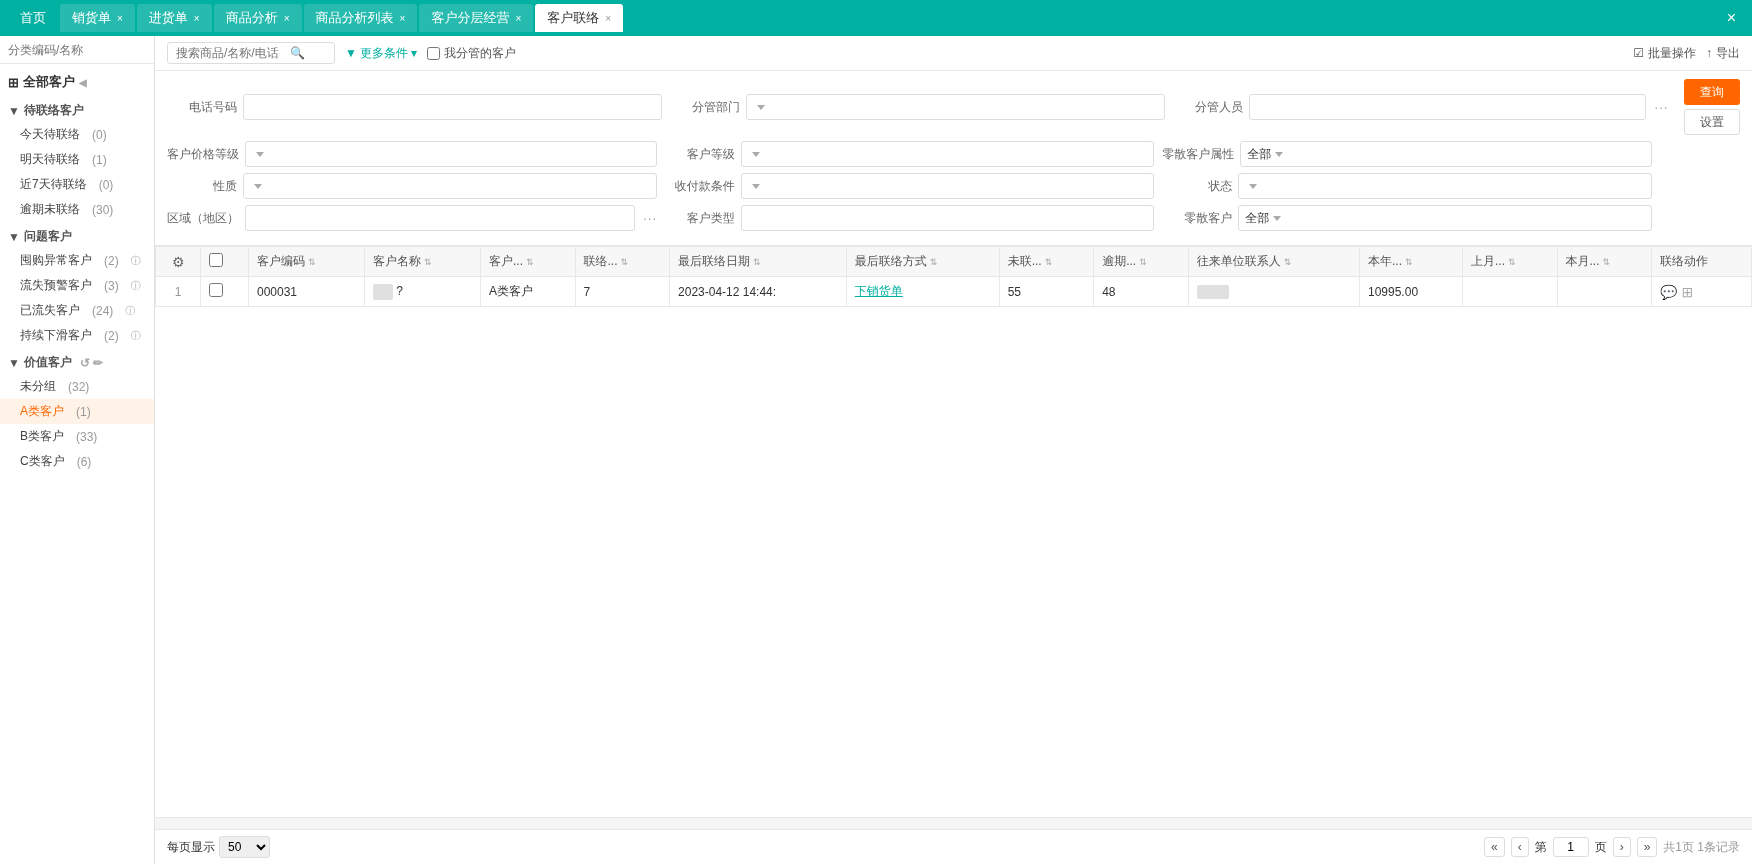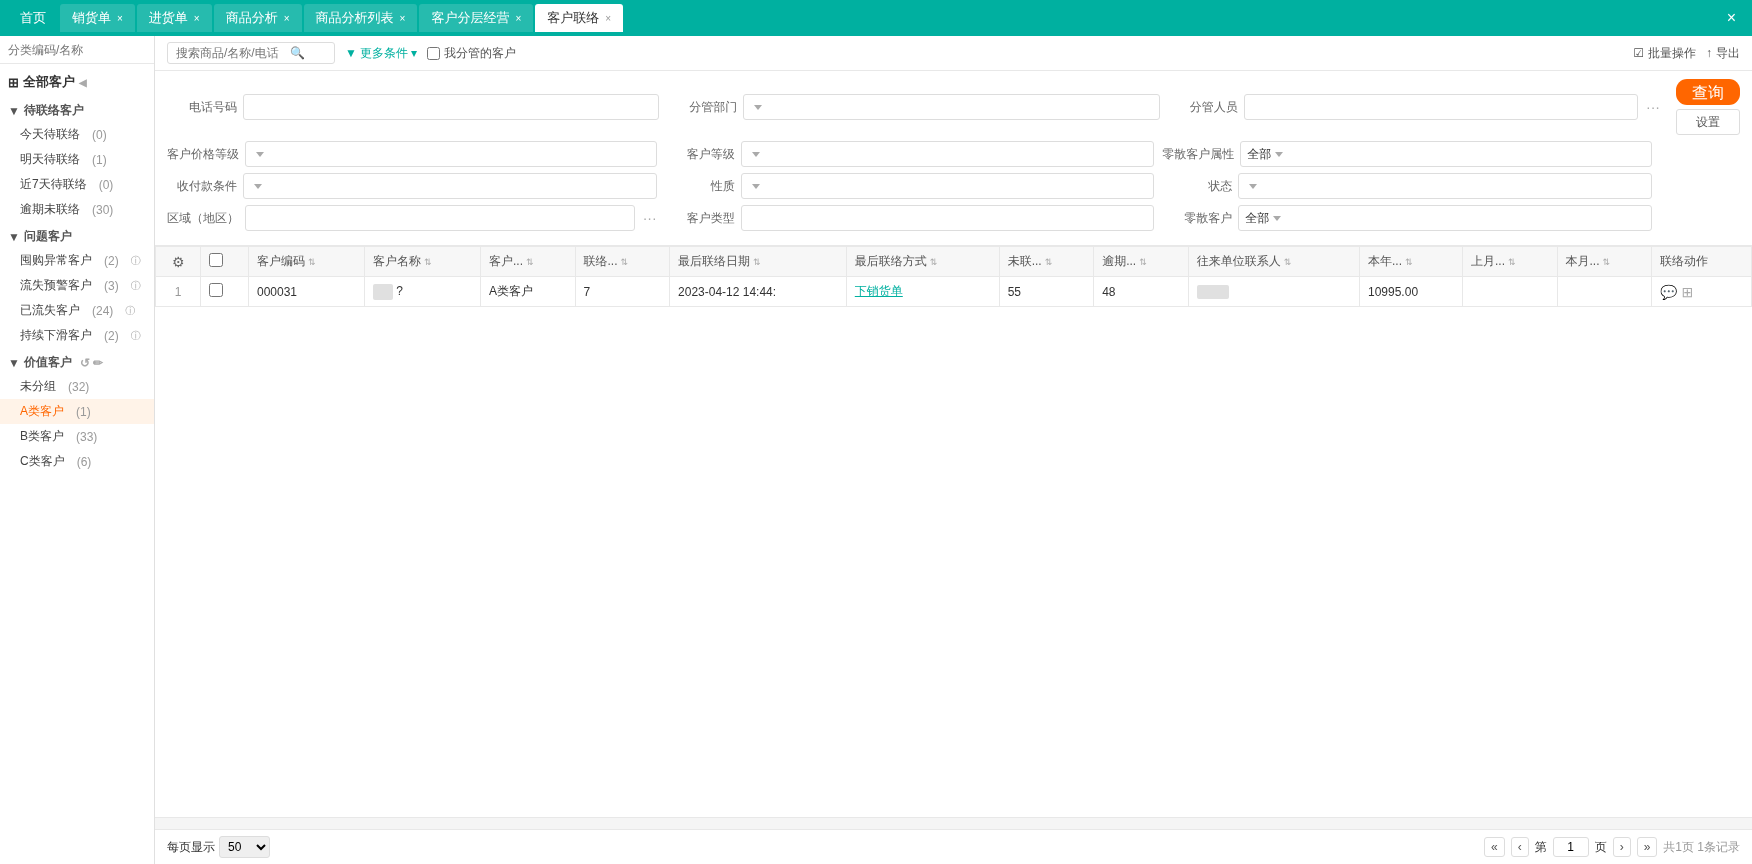--- a/index.html
+++ b/index.html
@@ -232,9 +232,9 @@
       background: #f60;
       color: #fff;
       border: none;
-      border-radius: 11px;
+      border-radius: 3px;
       padding: 4px 16px;
-      font-size: 16px;
+      font-size: 12px;
       cursor: pointer;
       height: 26px;
     }

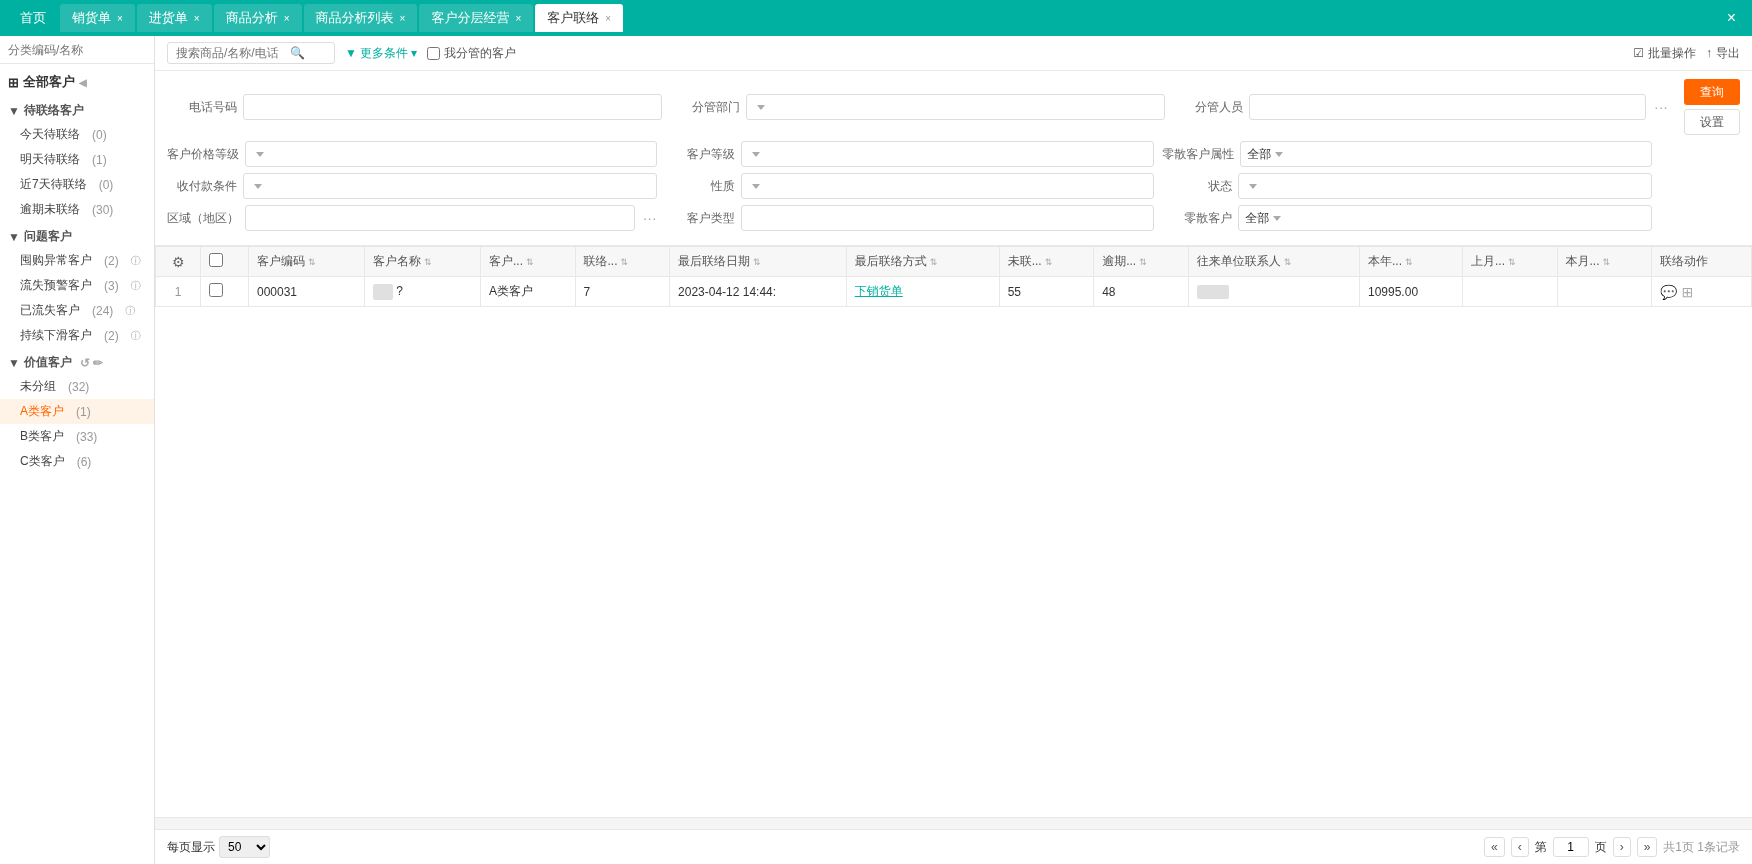--- a/index.html
+++ b/index.html
@@ -547,14 +547,14 @@
       </div>
       <div class="filter-row">
         <div class="filter-field">
+          <span class="filter-label">性质</span>
+          <div class="filter-select">
+            <span></span>
+            <span class="chev triangle-down"></span>
+          </div>
+        </div>
+        <div class="filter-field">
           <span class="filter-label">收付款条件</span>
-          <div class="filter-select">
-            <span></span>
-            <span class="chev triangle-down"></span>
-          </div>
-        </div>
-        <div class="filter-field">
-          <span class="filter-label">性质</span>
           <div class="filter-select">
             <span></span>
             <span class="chev triangle-down"></span>

